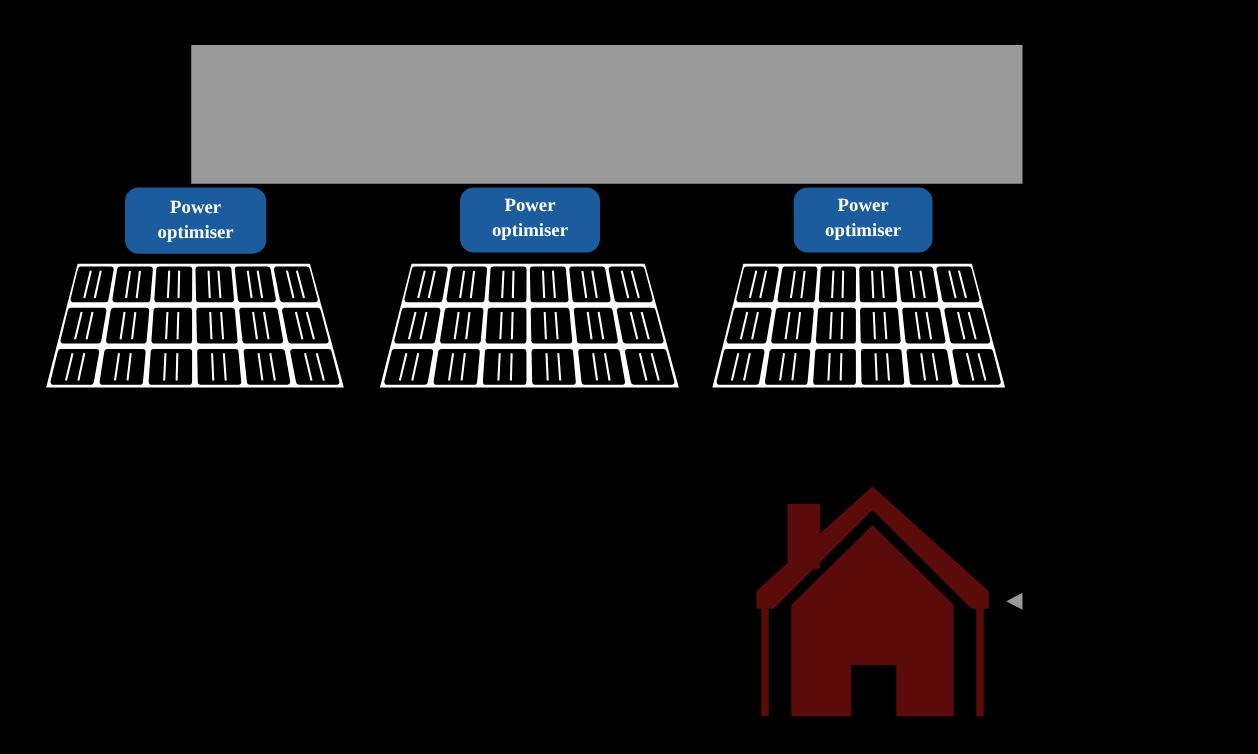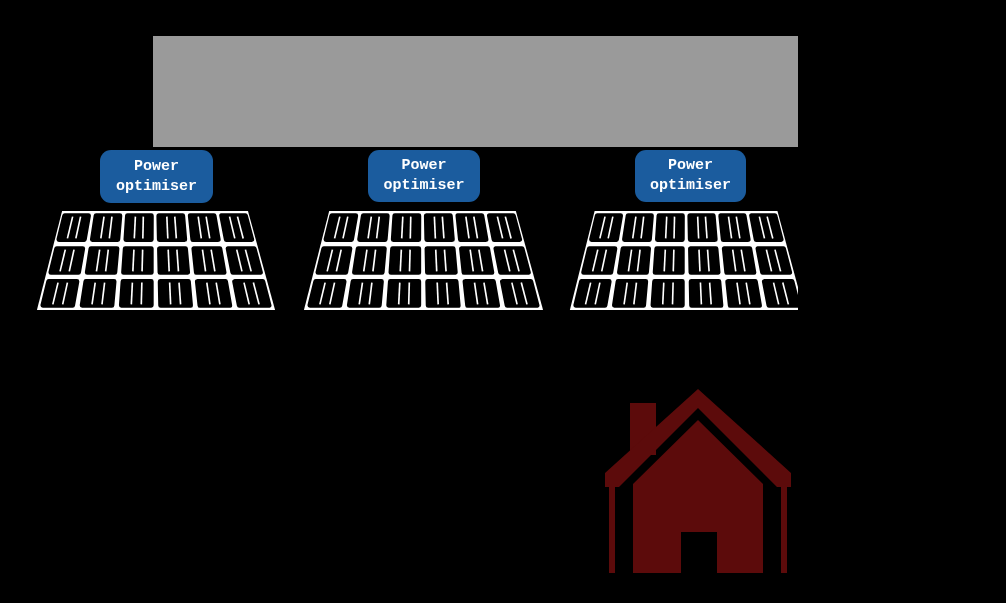--- a/index.html
+++ b/index.html
@@ -7,8 +7,9 @@
     position:relative;
     width:798px;height:603px;
     overflow:hidden;
-    font-family:Liberation Mono, monospace;
+    font-family:Liberation Serif, serif;
     background:#000;
+    padding-left:20px;
   }
   .abs{position:absolute;}
 

